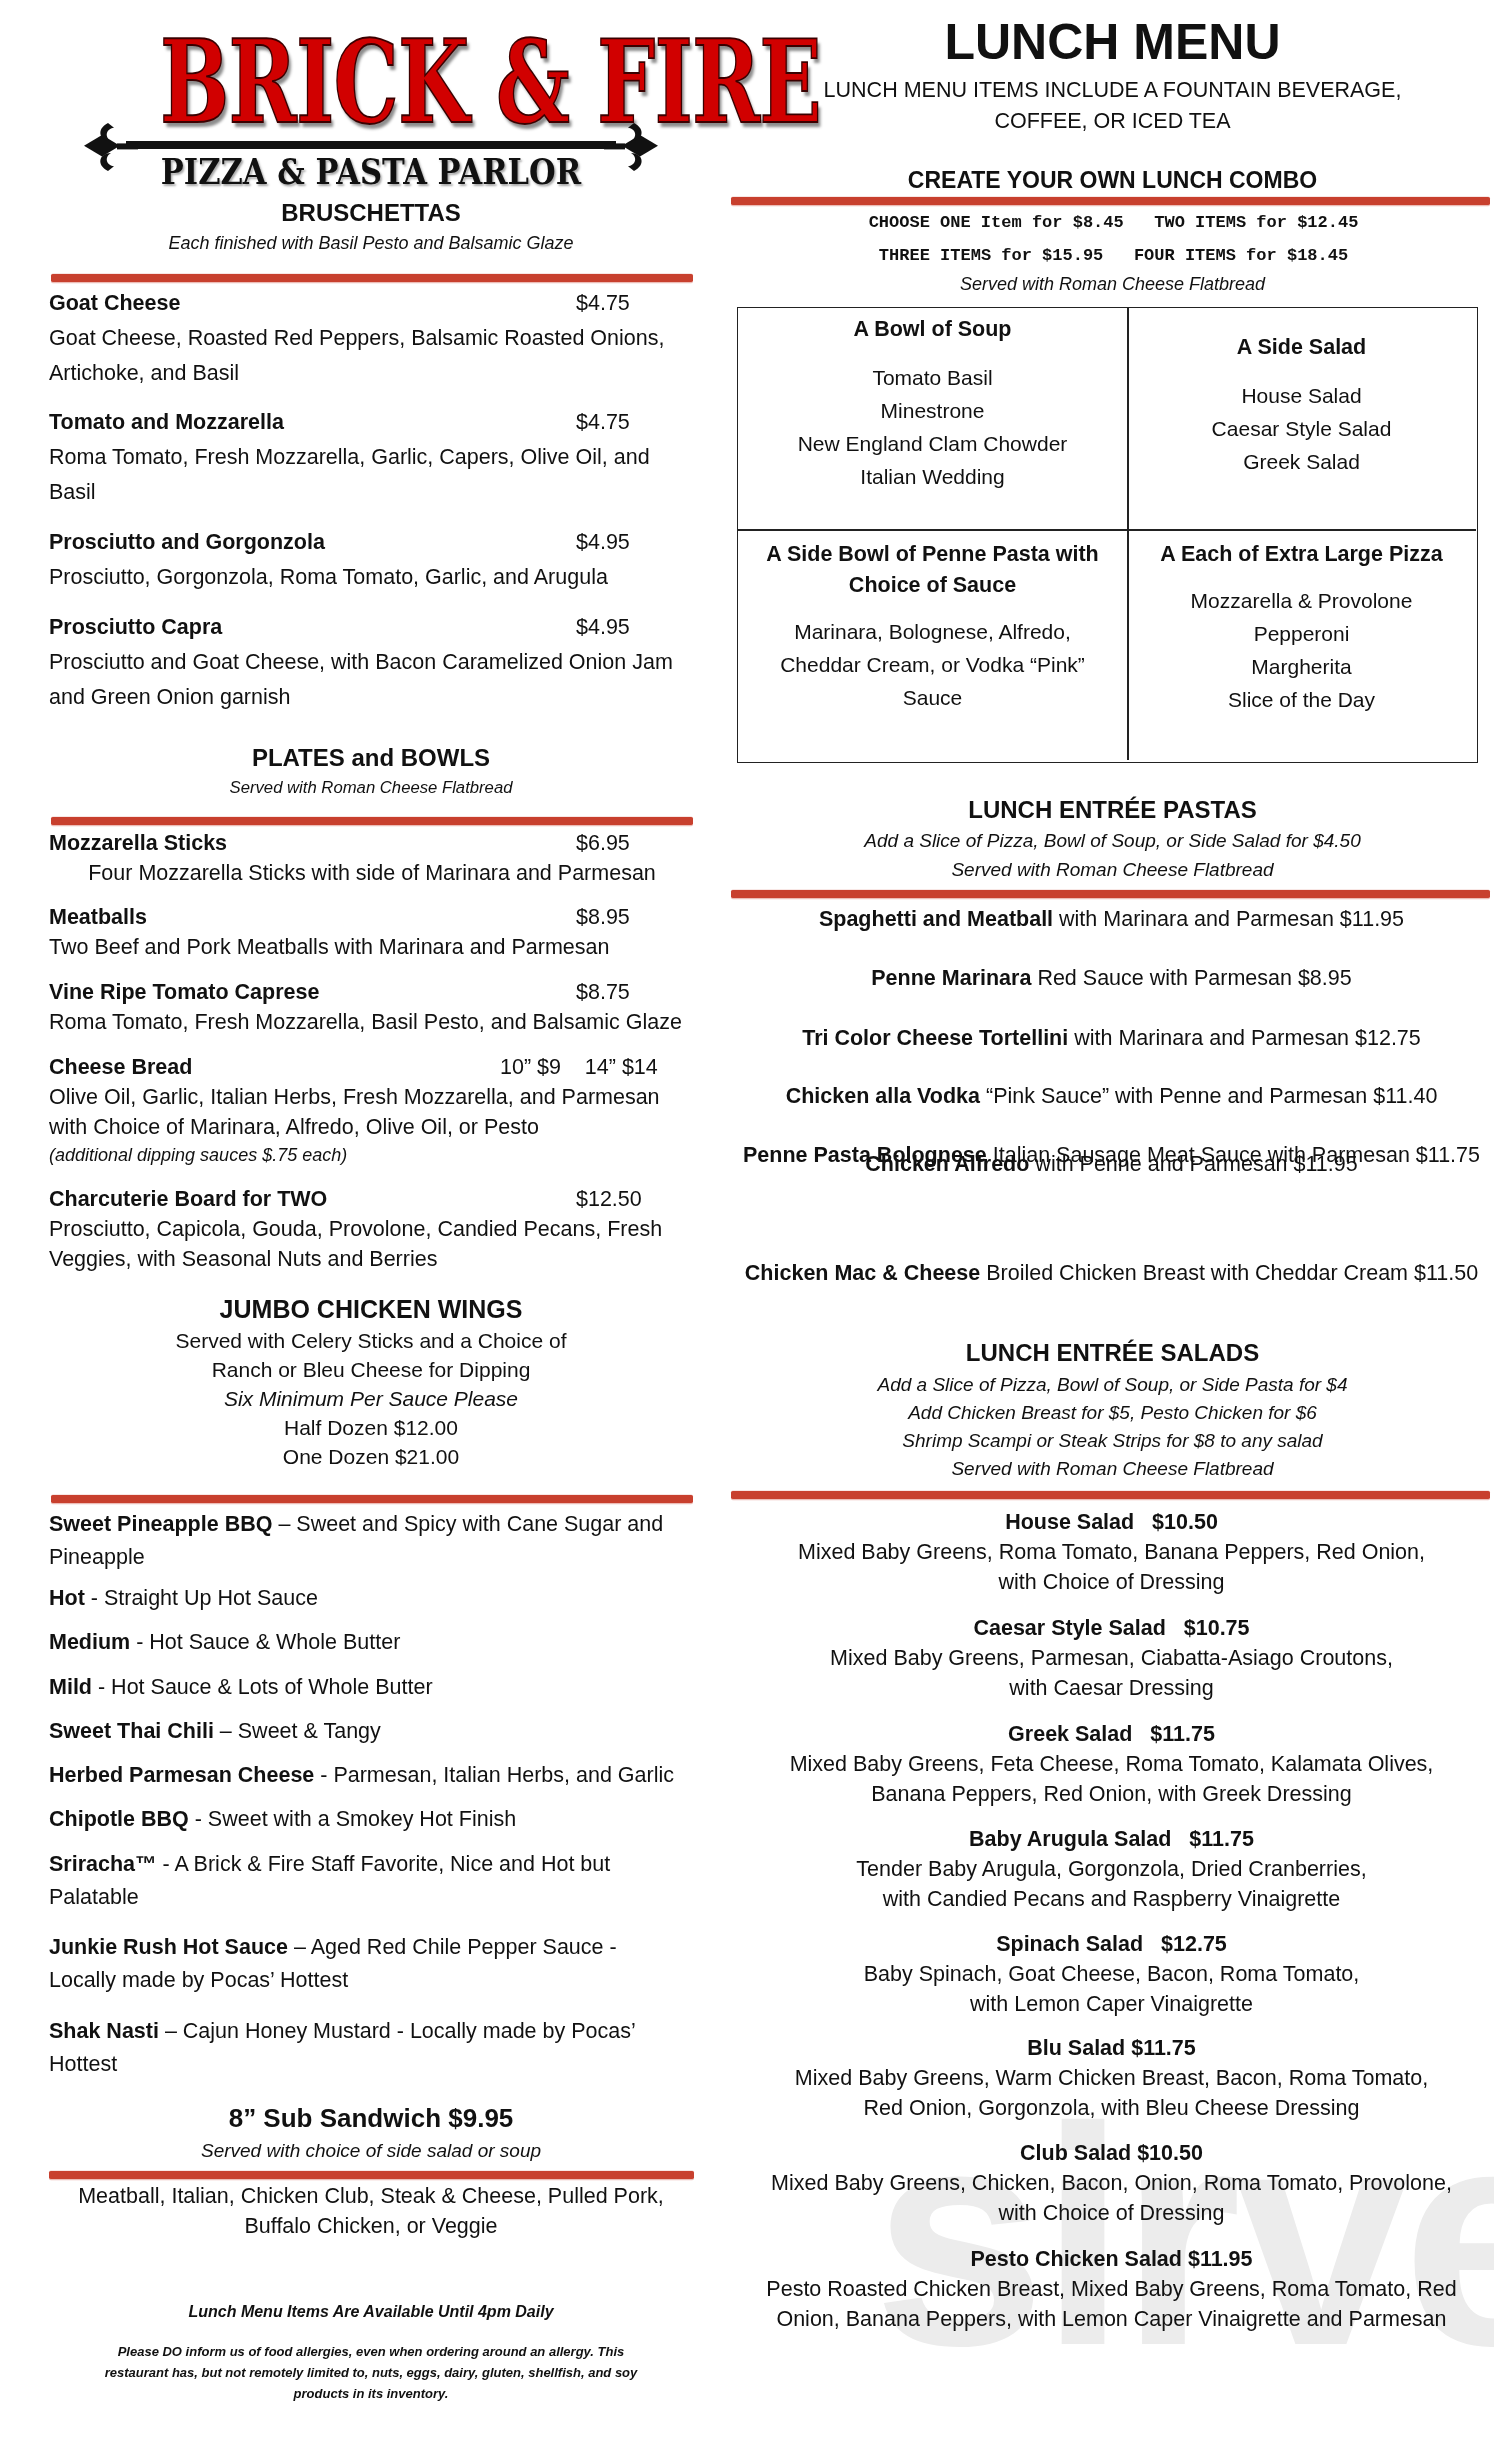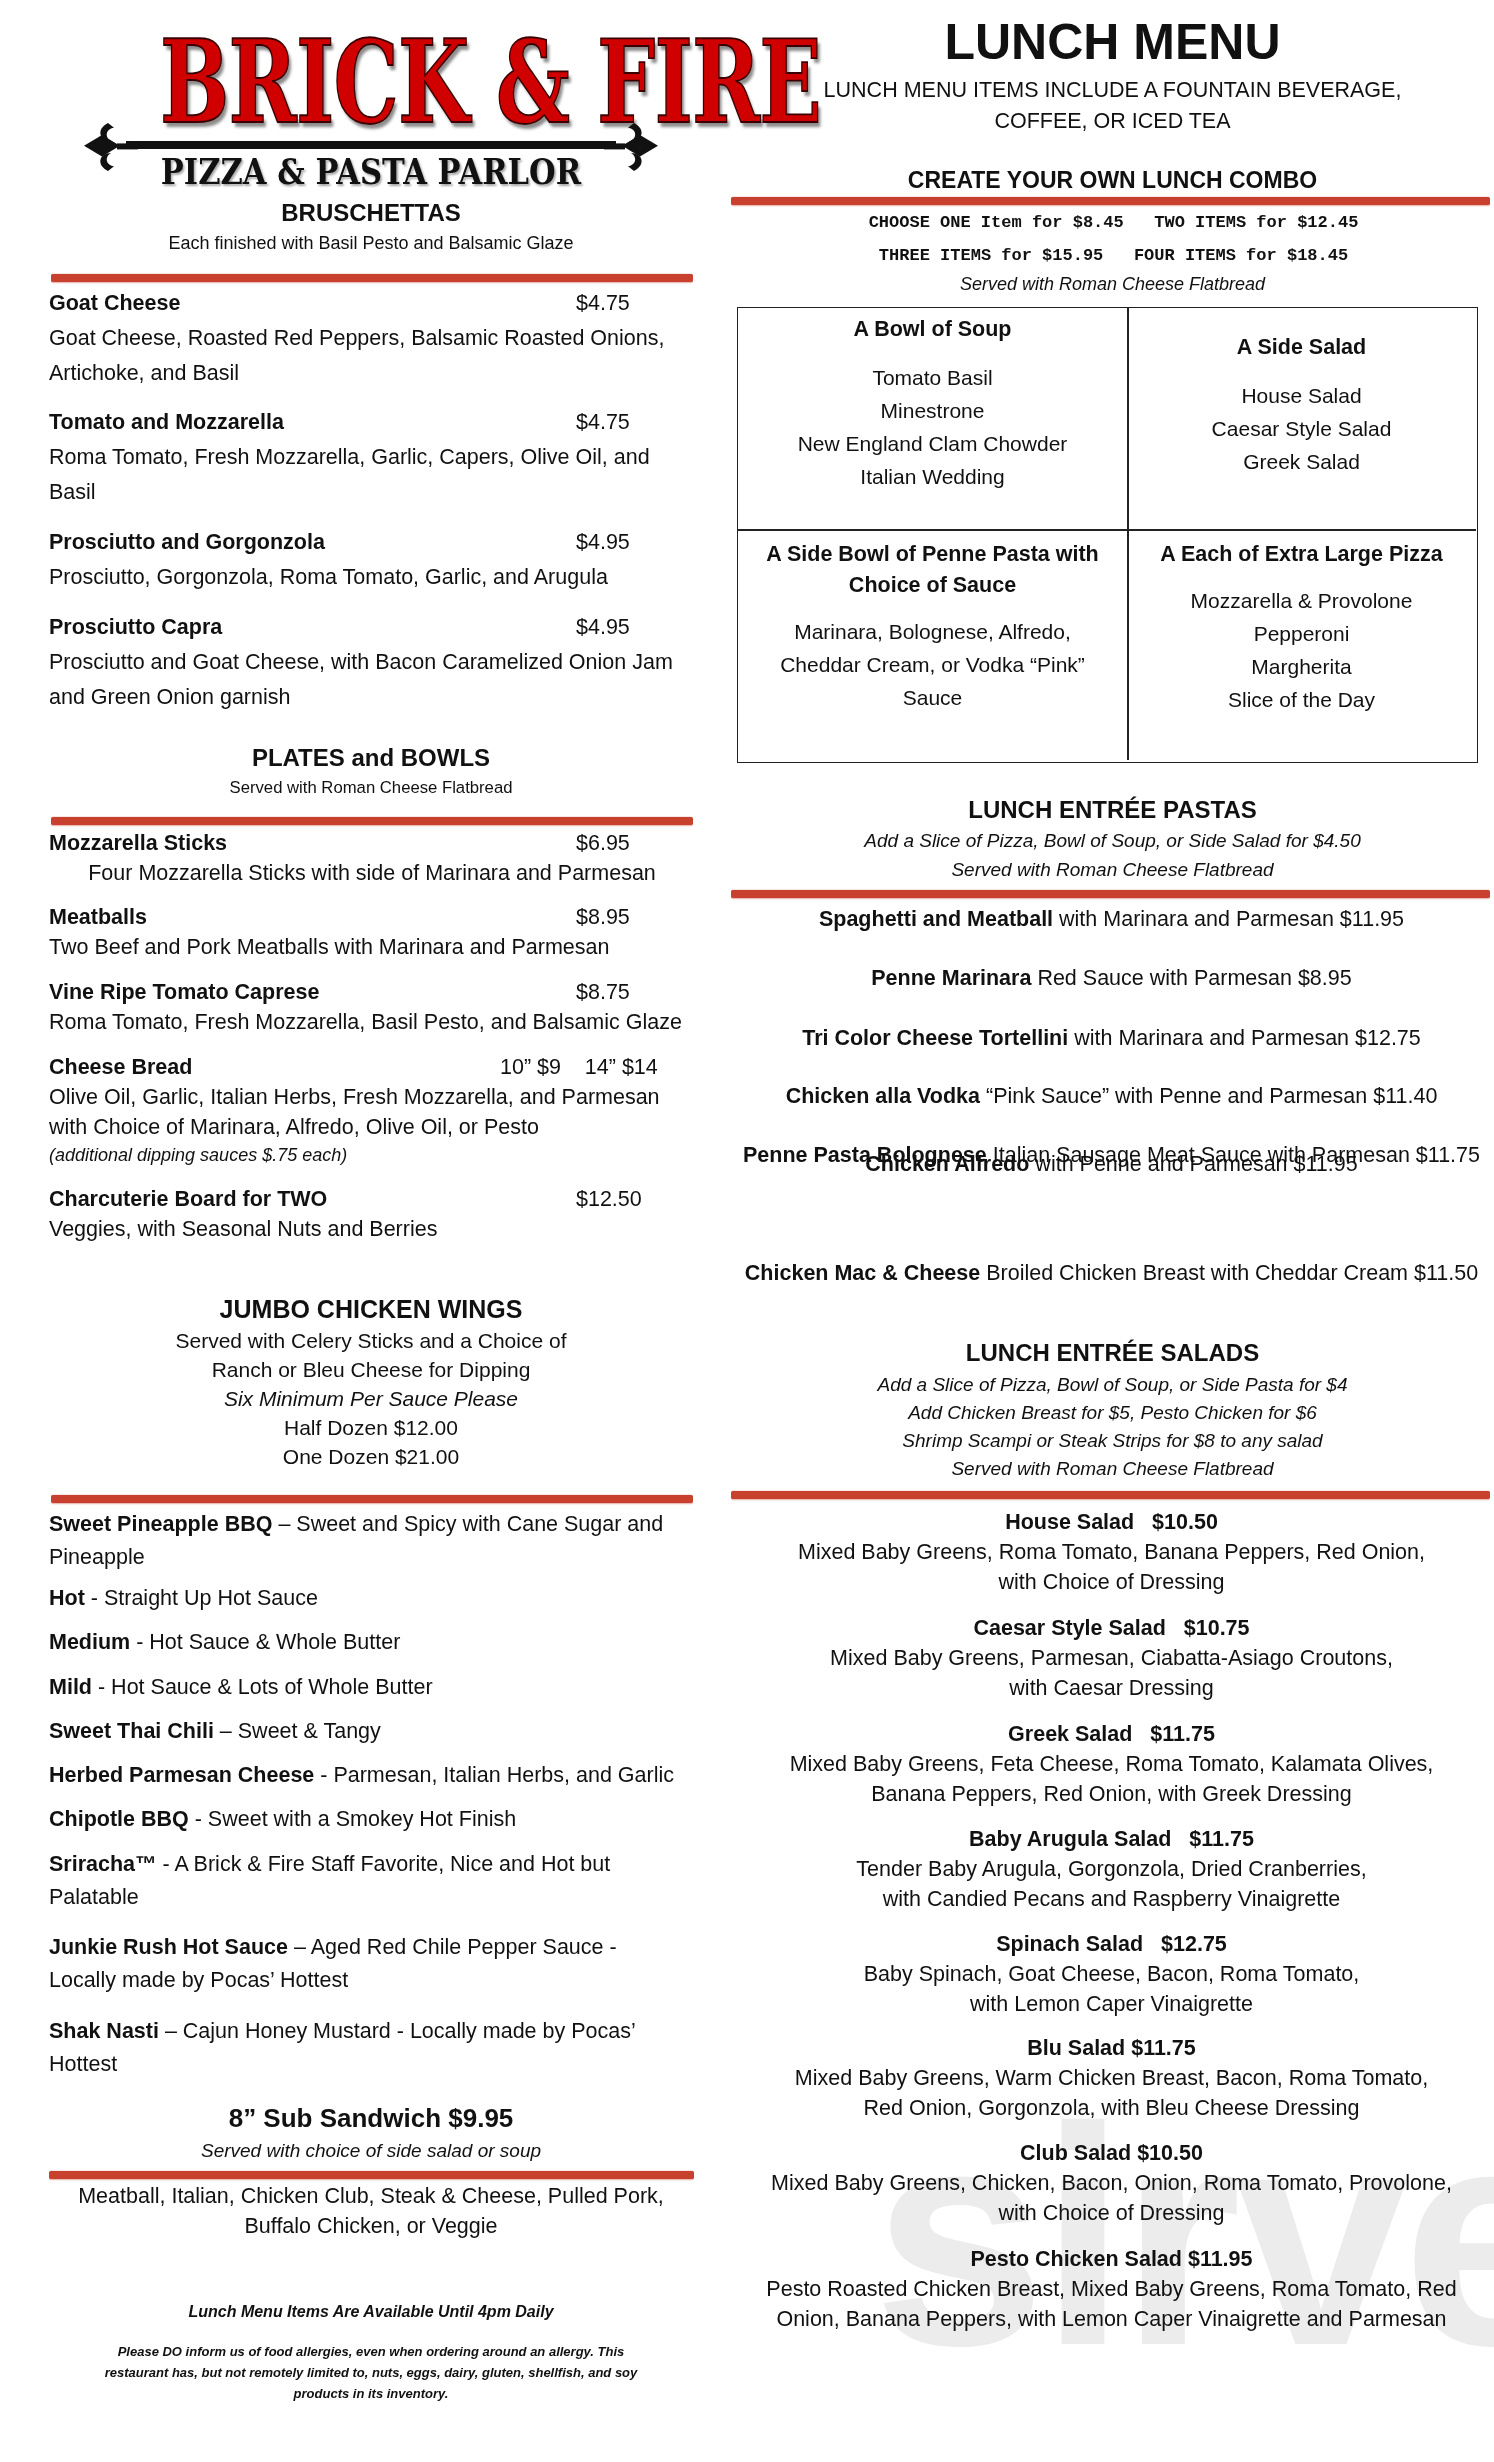--- a/index.html
+++ b/index.html
@@ -21,7 +21,7 @@
               white-space:nowrap; text-shadow:1.8px 2.4px 2.4px rgba(0,0,0,0.35); }
   .logo-bar { position:absolute; height:8.4px; background:#111; }
   .sec-title { font-weight:bold; font-size:24px; line-height:1.2; }
-  .sec-sub { font-size:18px; line-height:1.3; }
+  .sec-sub { font-style:italic; font-size:18px; line-height:1.3; }
   .item-row { position:absolute; left:49px; width:646px; font-size:21.5px; line-height:35px; }
   .item-name { font-weight:bold; }
   .item-price { position:absolute; left:527px; top:0; }

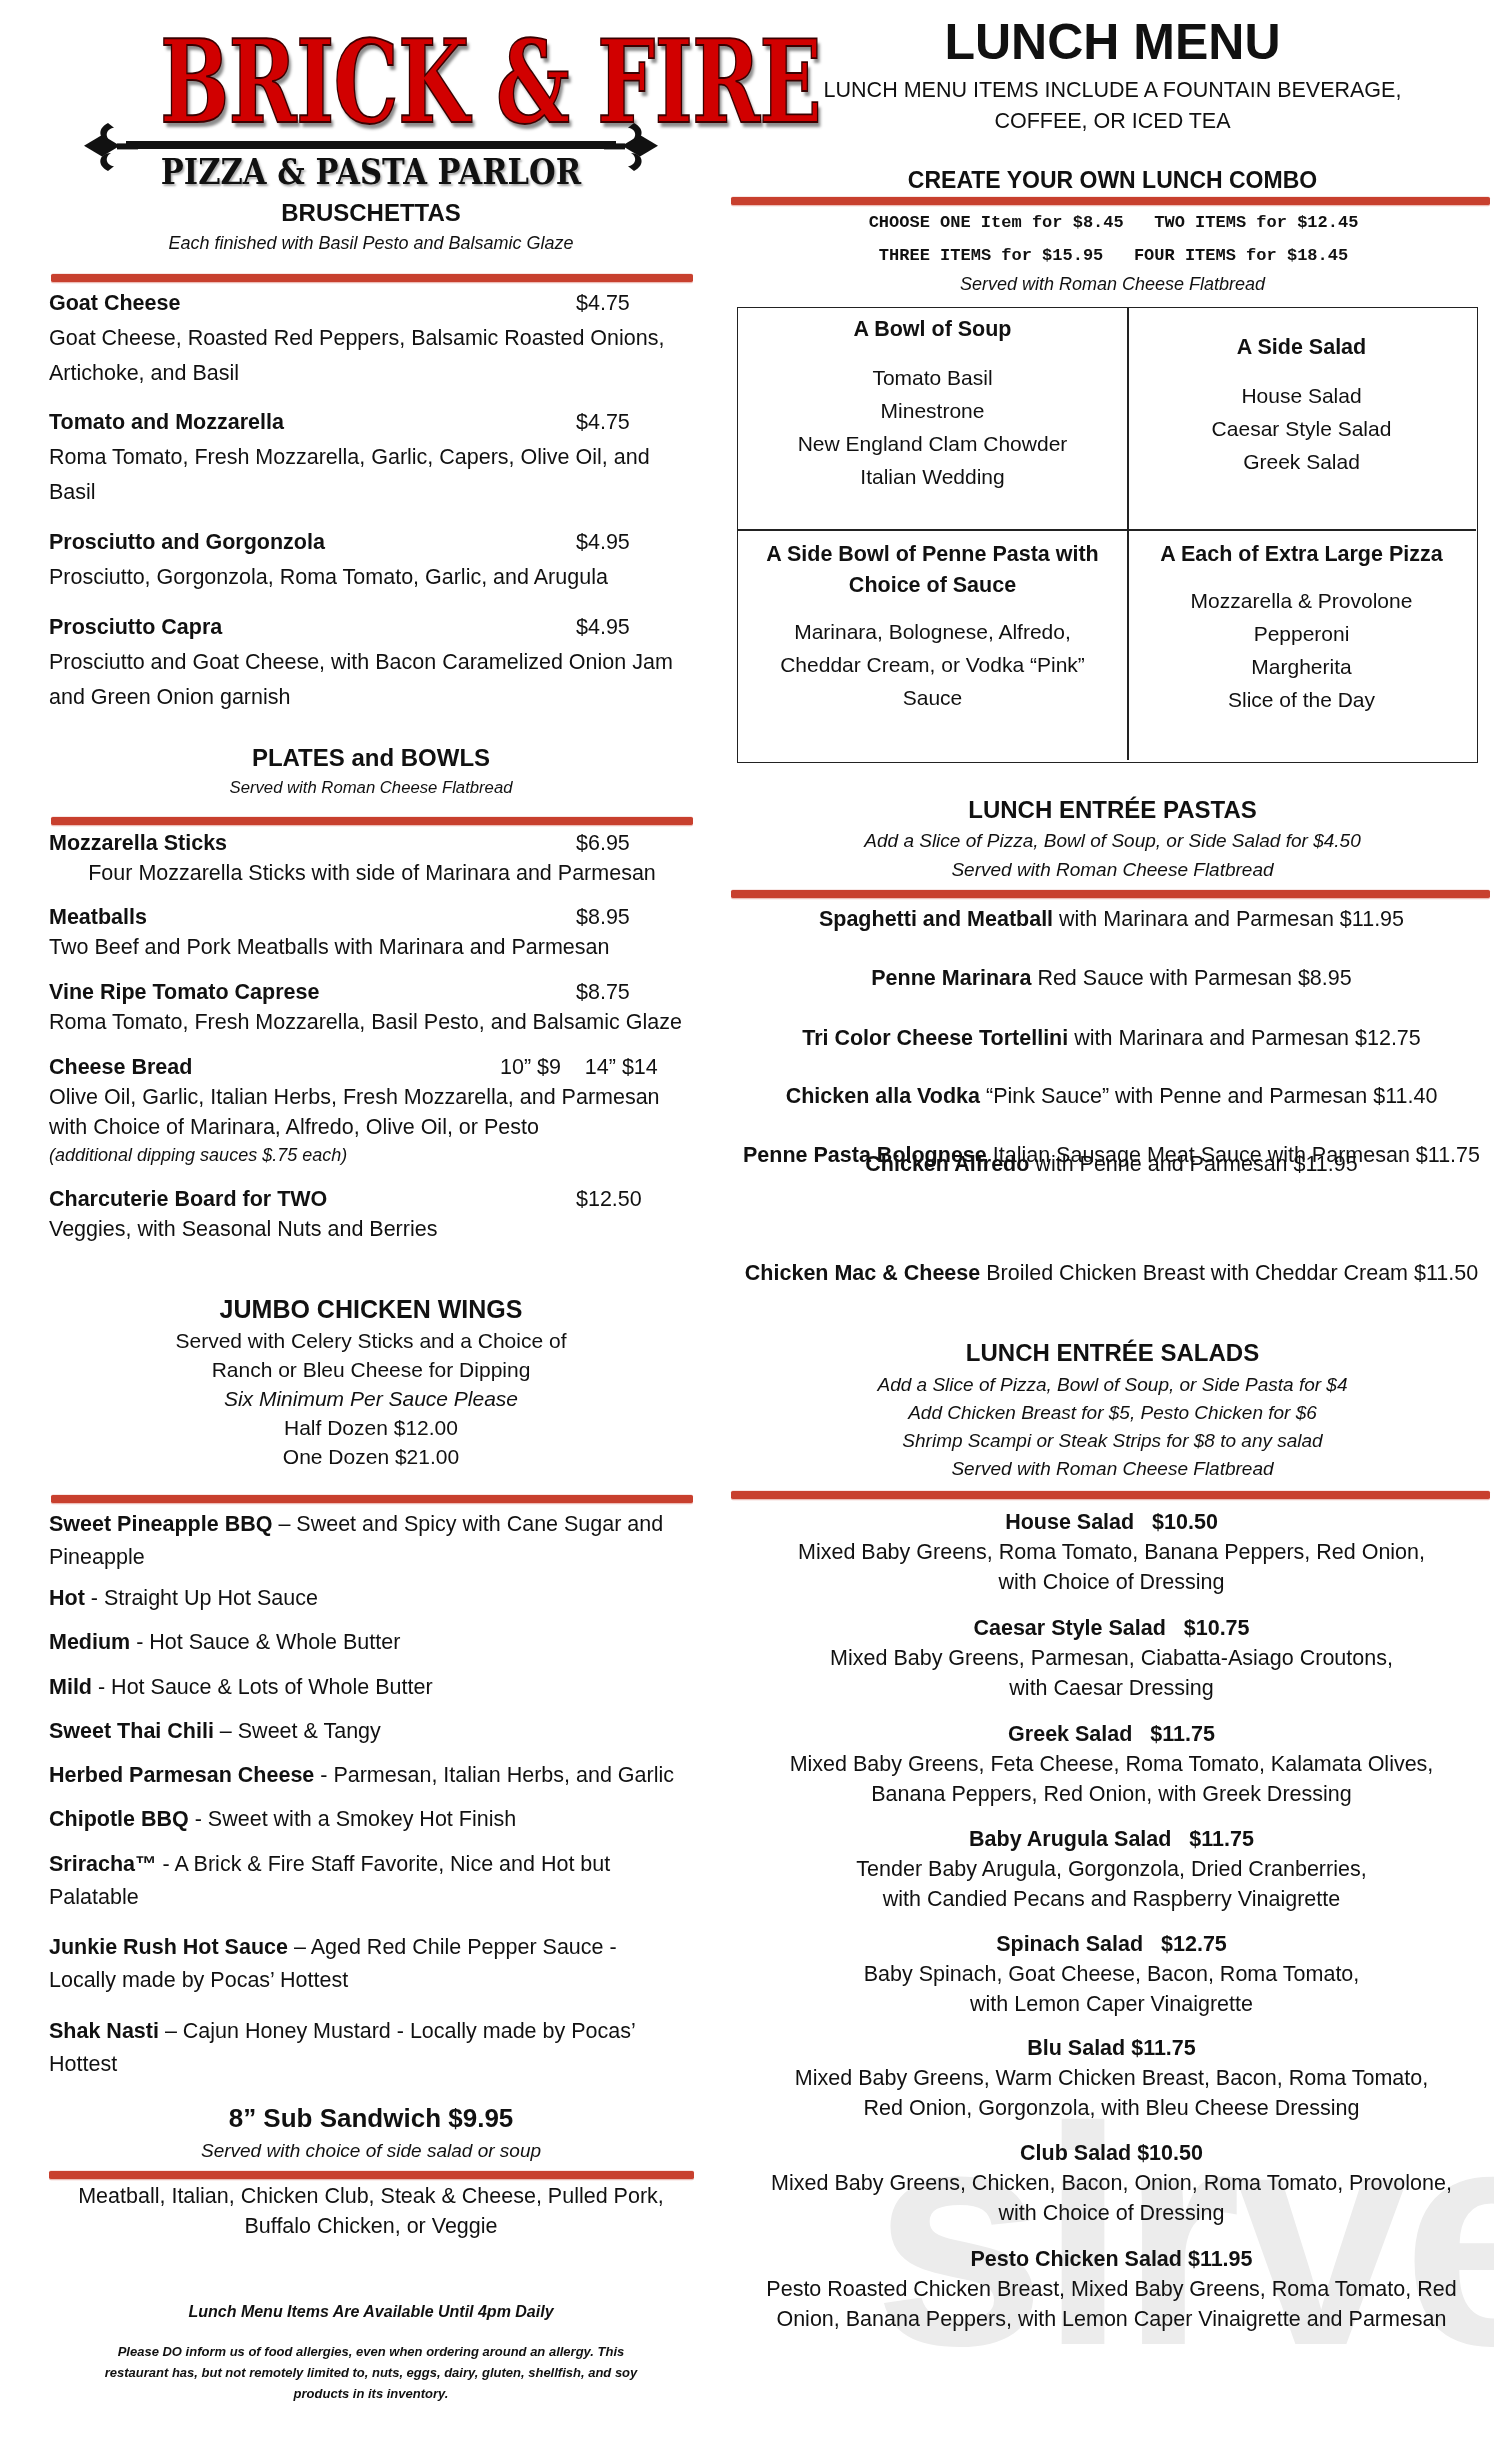--- a/index.html
+++ b/index.html
@@ -138,6 +138,7 @@
     <span class="item-name">Charcuterie Board for TWO</span>
     <span class="item-price">$12.50</span>
   </div>
+  <div class="item-desc" style="line-height:30px;">Prosciutto, Capicola, Gouda, Provolone, Candied Pecans, Fresh</div>
   <div class="item-desc" style="line-height:30px;">Veggies, with Seasonal Nuts and Berries</div>
 </div>
 

